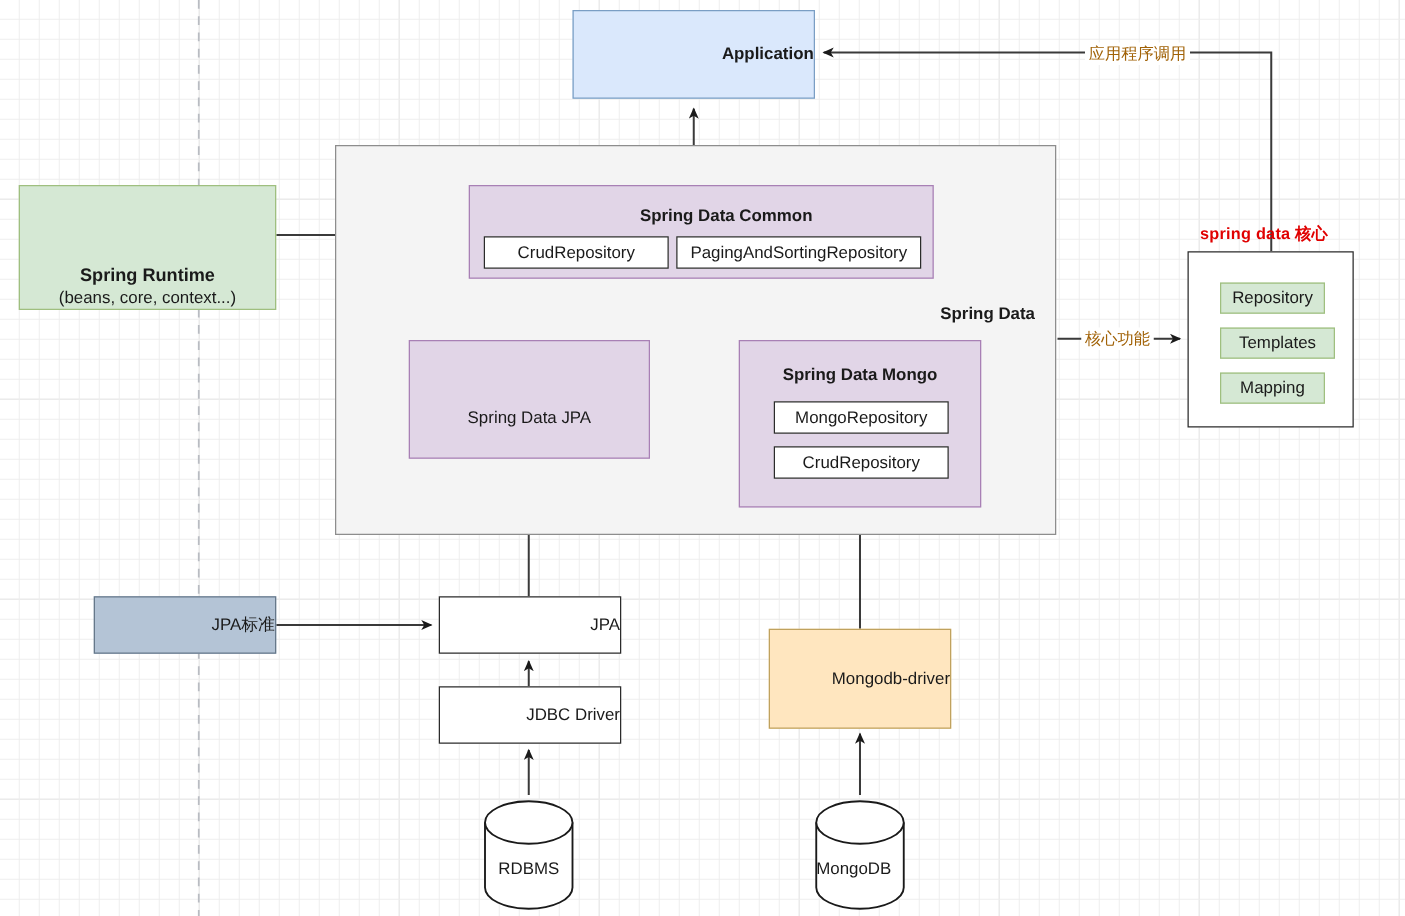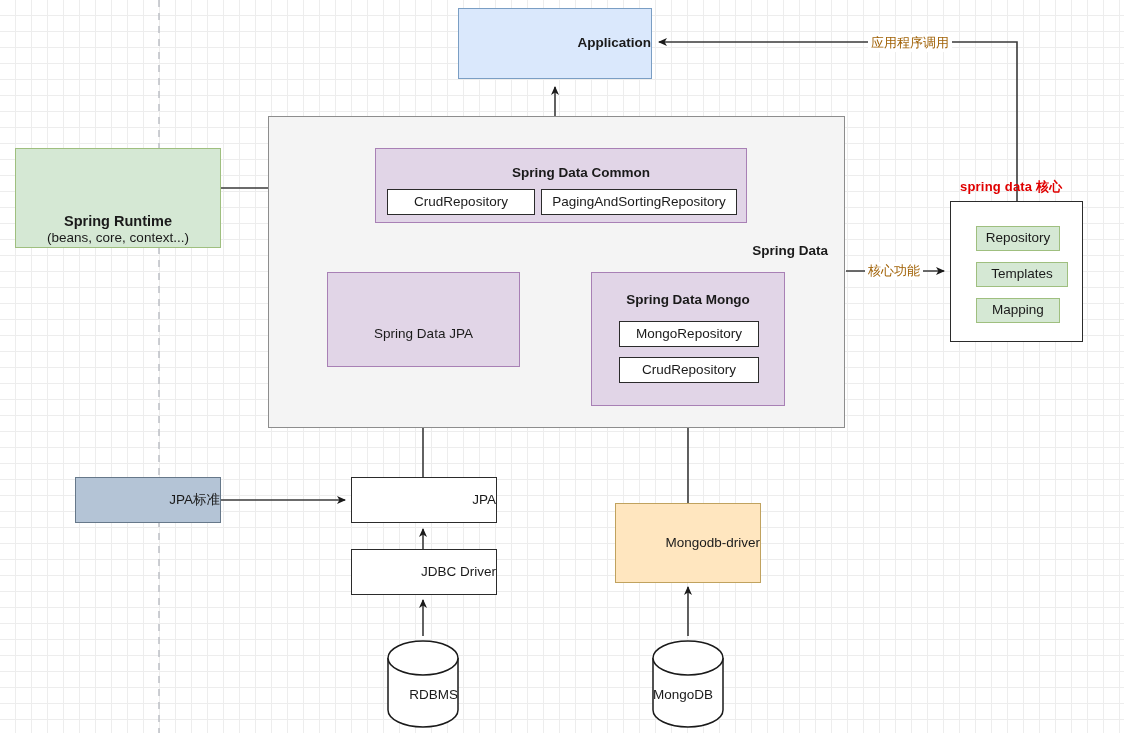--- a/index.html
+++ b/index.html
@@ -155,7 +155,7 @@
     <span>Mongodb-driver</span>
   </div>
 
-  <div class="lbl" style="left:388px;top:687px;width:70px;text-align:right;">RDBMS</div>
+  <div class="lbl" style="left:388px;top:687px;width:70px;text-align:center;">RDBMS</div>
   <div class="lbl" style="left:653px;top:687px;width:70px;text-align:left;">MongoDB</div>
 
   <div class="edge-lbl" style="left:868px;top:34px;">应用程序调用</div>

